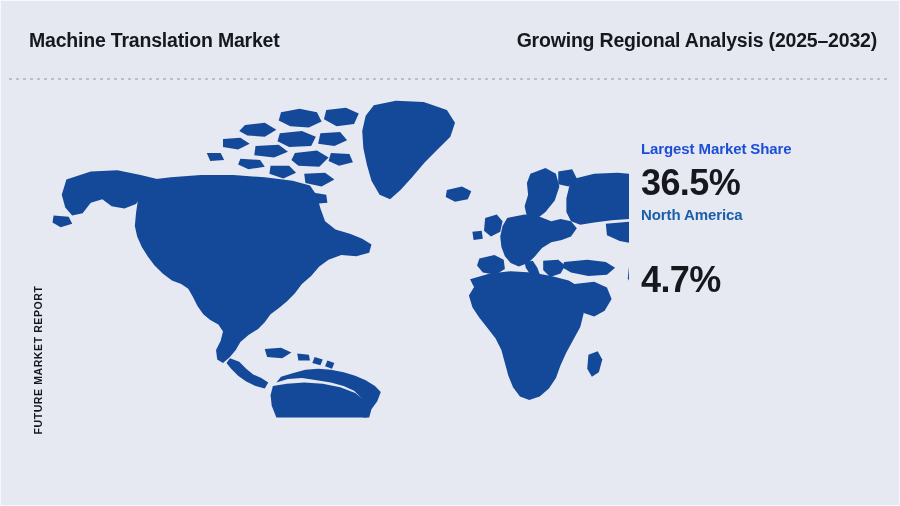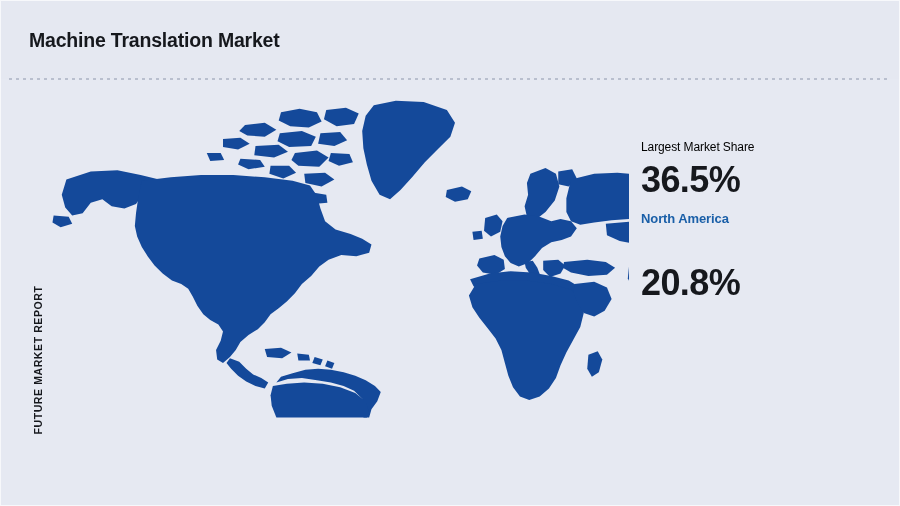--- a/index.html
+++ b/index.html
@@ -130,6 +130,7 @@
   <div id="header">
     <div id="header-inner">
       <div class="hdr-title">Machine Translation Market</div>
+      <div class="hdr-title">Growing Regional Analysis (2025–2032)</div>
     </div>
   </div>
   <div id="header-divider"></div>

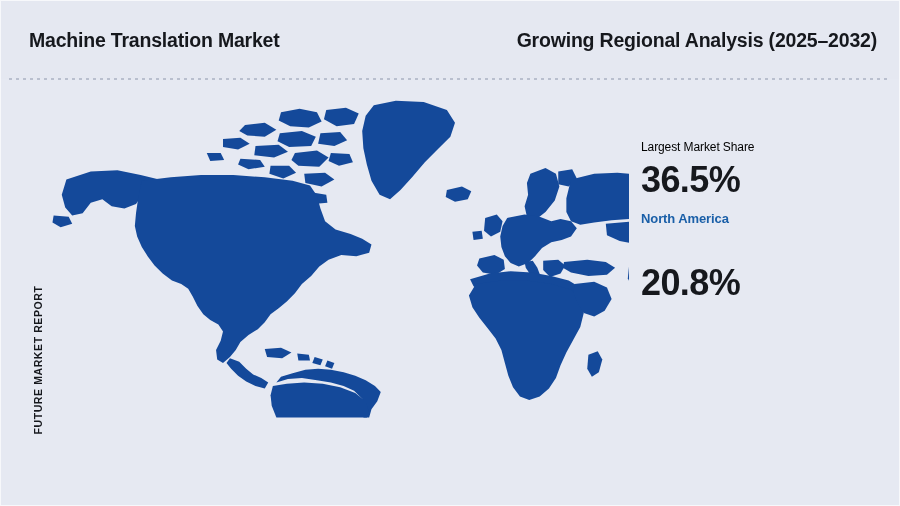--- a/index.html
+++ b/index.html
@@ -101,9 +101,9 @@
   }
   .stat-block { margin-bottom: 38px; }
   .stat-label {
-    font-size: 12px;
-    font-weight: normal;
-    color: #000000;
+    font-size: 15px;
+    font-weight: bold;
+    color: #1d4ed8;
     margin-bottom: 7px;
     letter-spacing: -0.1px;
   }

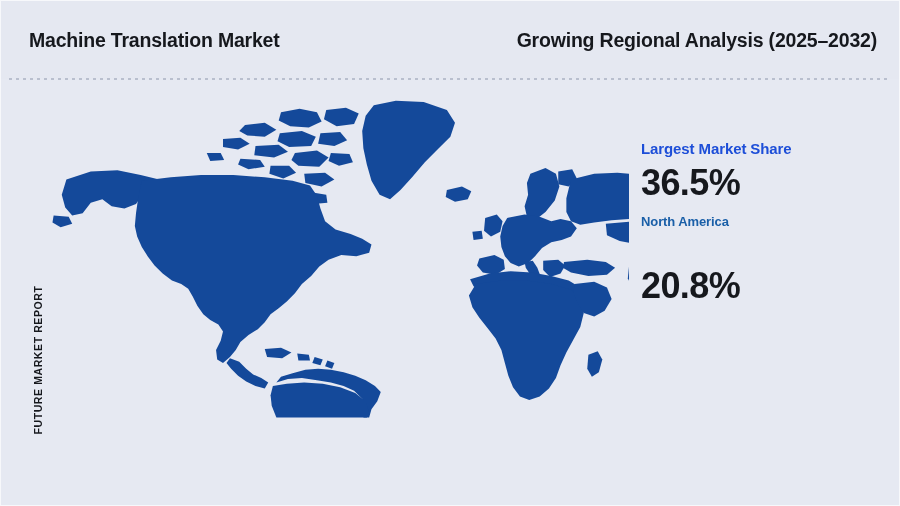--- a/index.html
+++ b/index.html
@@ -115,10 +115,10 @@
     letter-spacing: -0.6px;
   }
   .stat-region {
-    font-size: 13px;
+    font-size: 15px;
     font-weight: bold;
     color: #1a5fa8;
-    margin-top: 12px;
+    margin-top: 4px;
     letter-spacing: -0.1px;
   }
 </style>

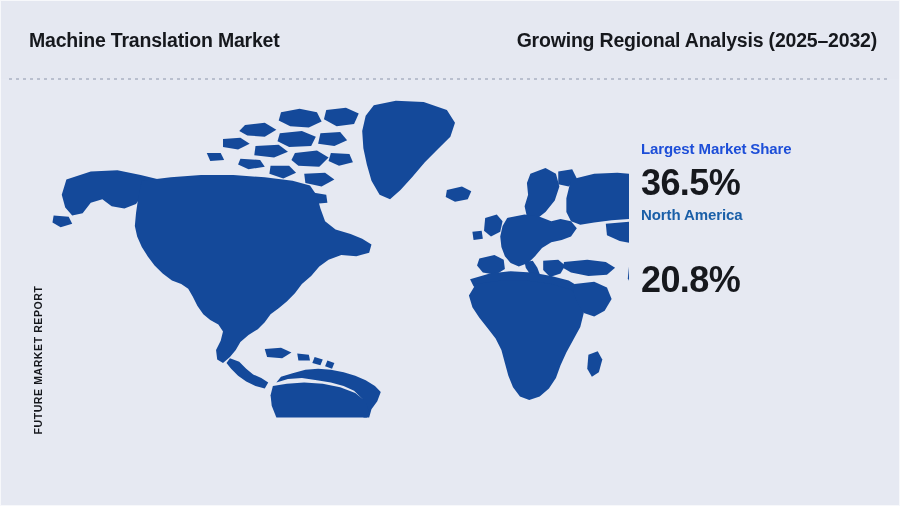--- a/index.html
+++ b/index.html
@@ -291,7 +291,7 @@
       </div>
 
       <div class="stat-block">
-        <div class="stat-value">20.8%</div>
+        <div class="stat-value">4.7%</div>
       </div>
 
     </div>

